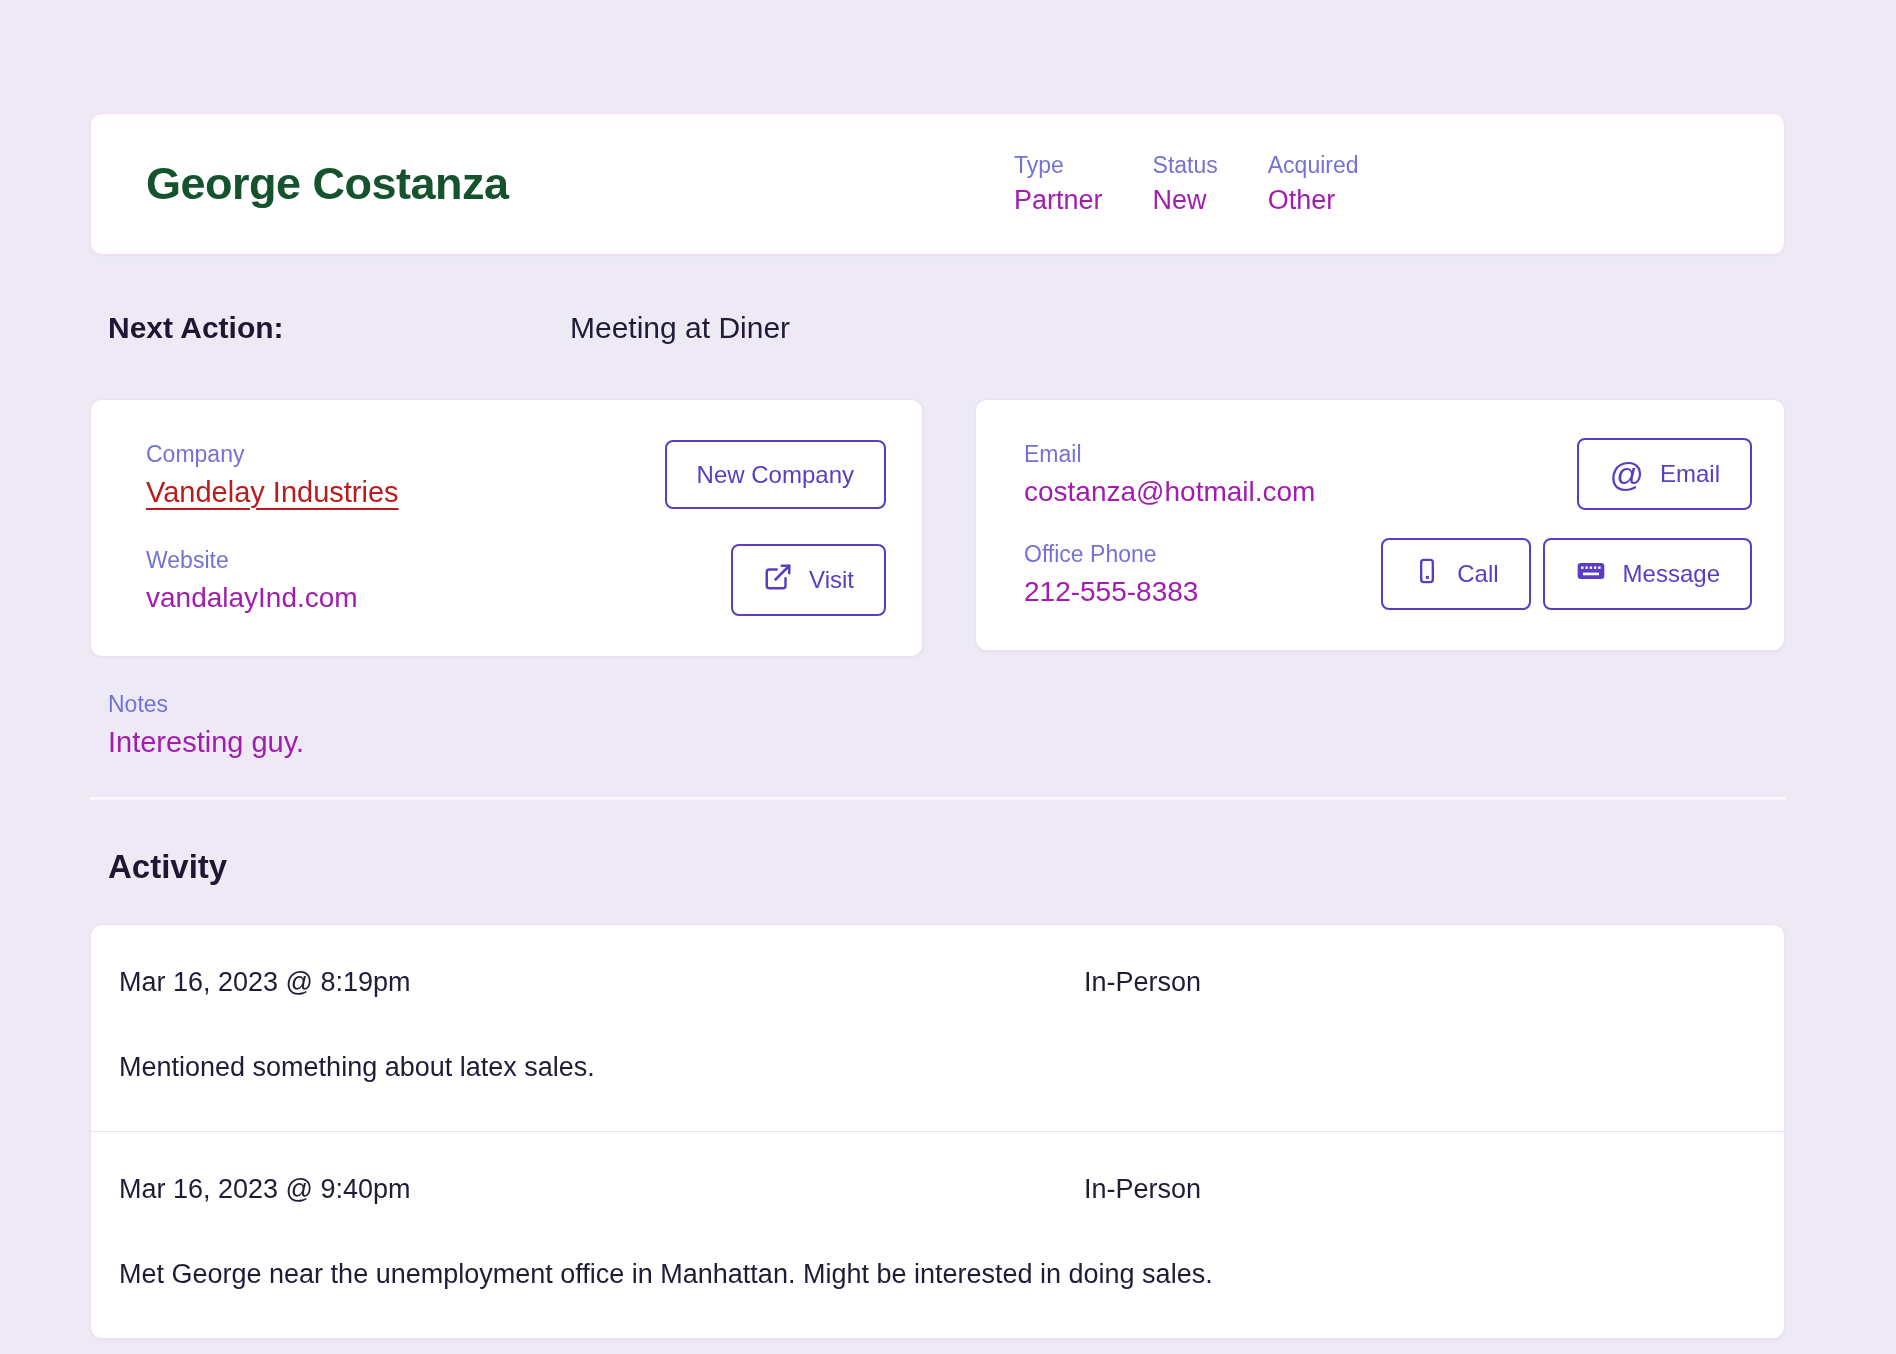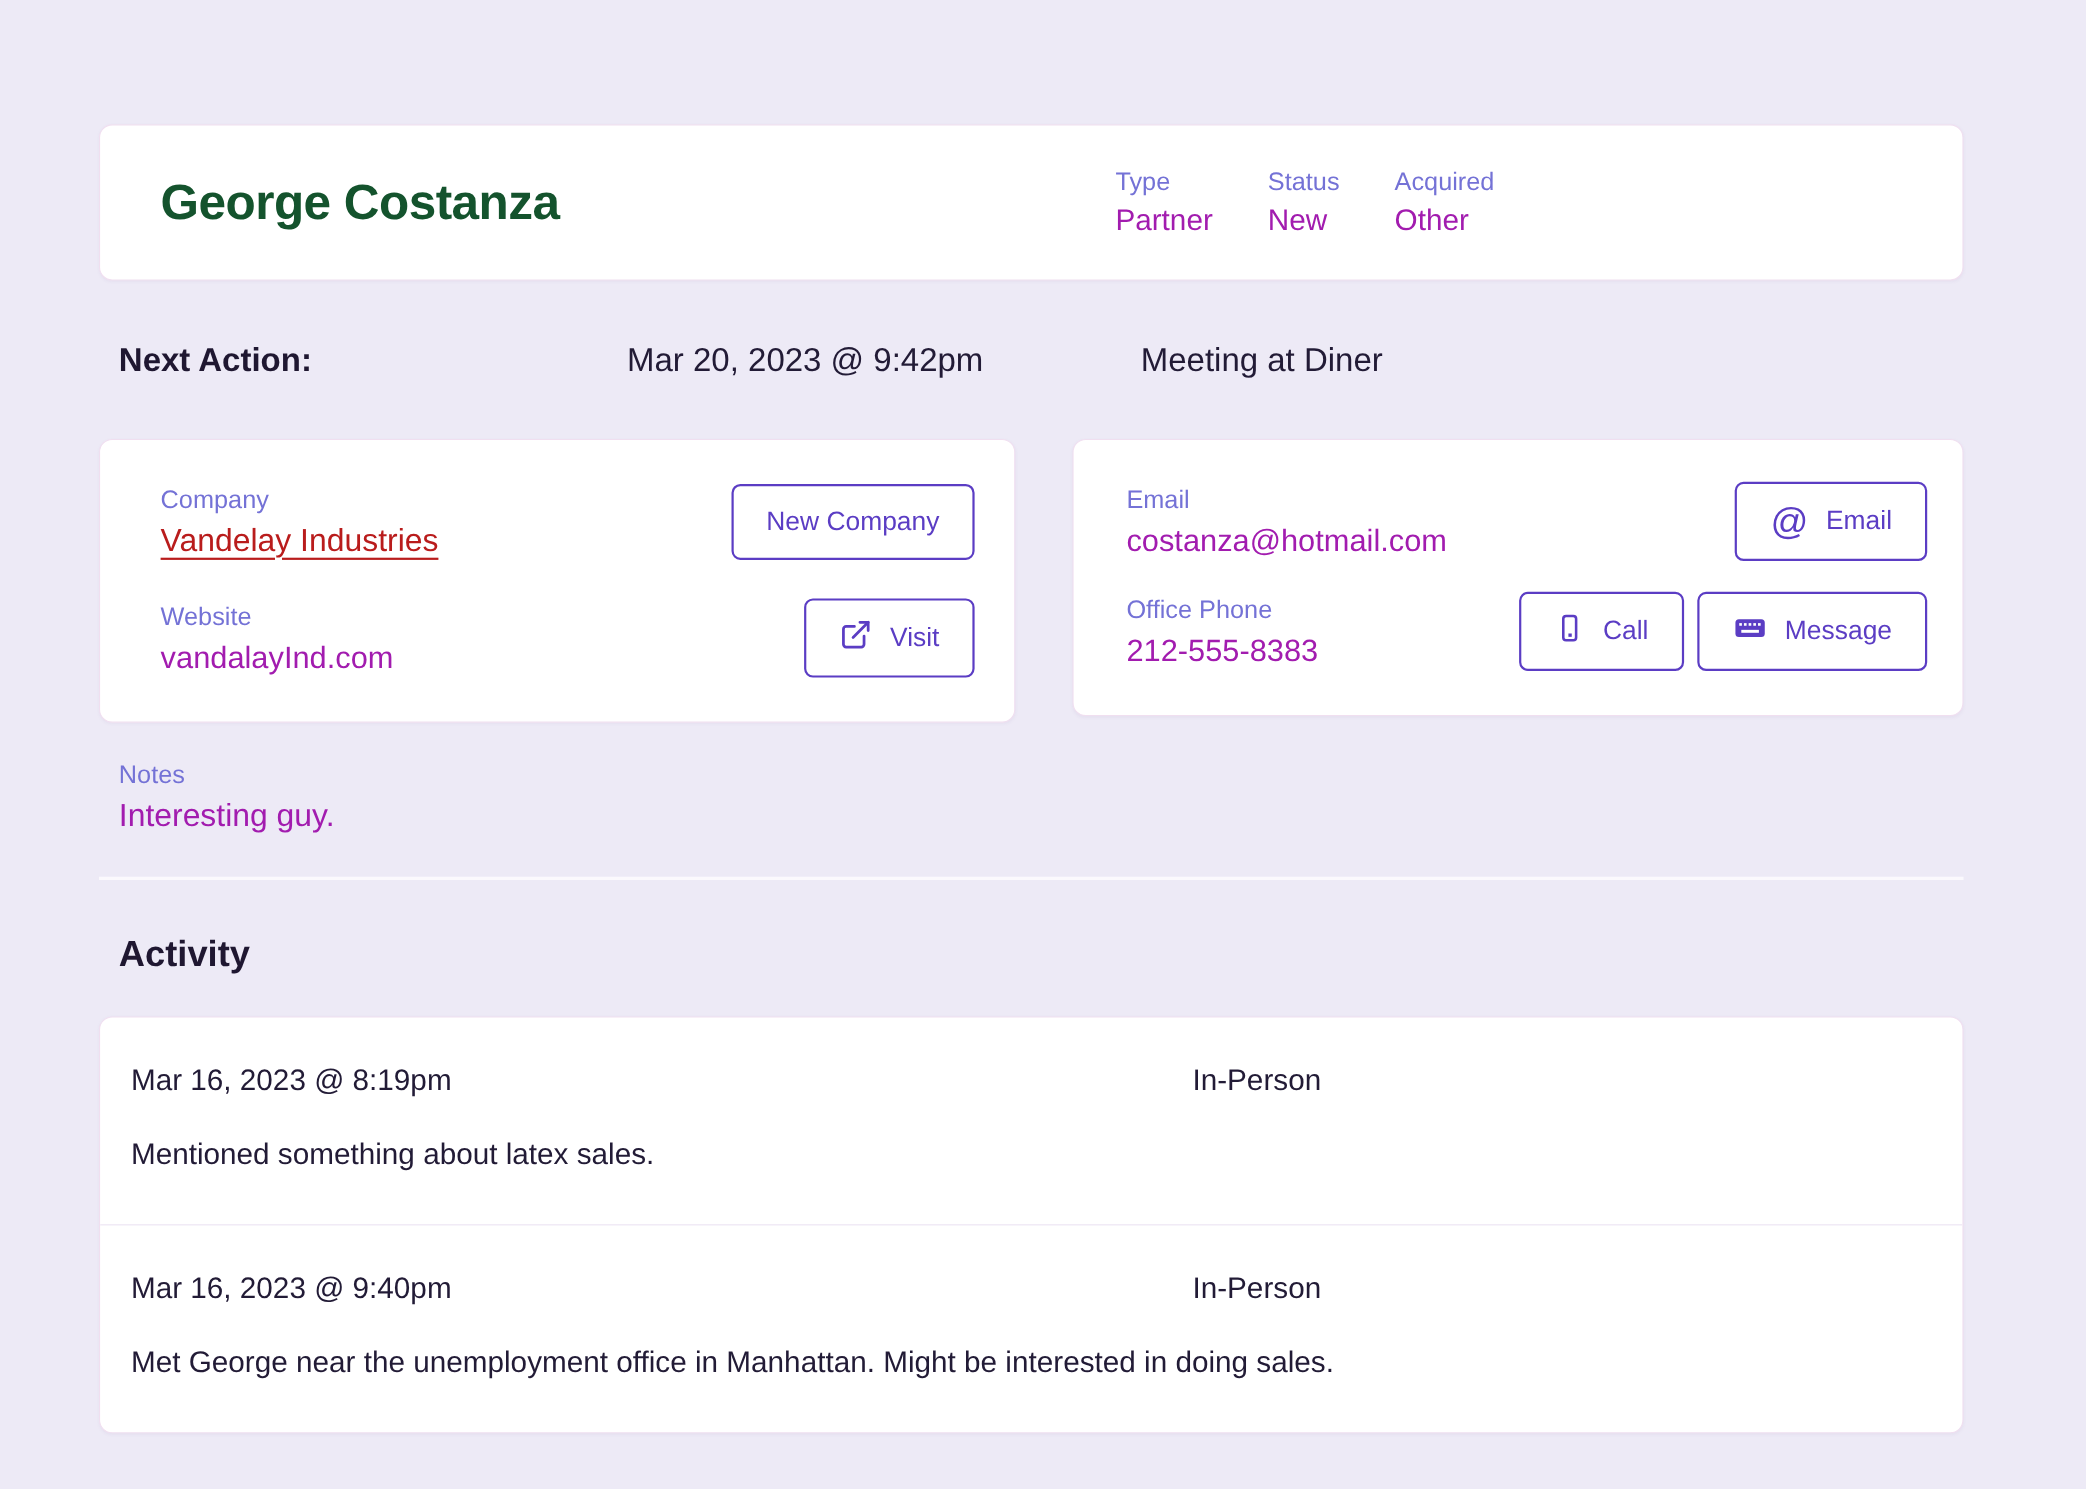--- a/index.html
+++ b/index.html
@@ -191,7 +191,6 @@
 
     <div class="next-action-row">
       <span class="na-label">Next Action:</span>
-      <span class="na-date">Mar 20, 2023 @ 9:42pm</span>
       <span class="na-desc">Meeting at Diner</span>
     </div>
 

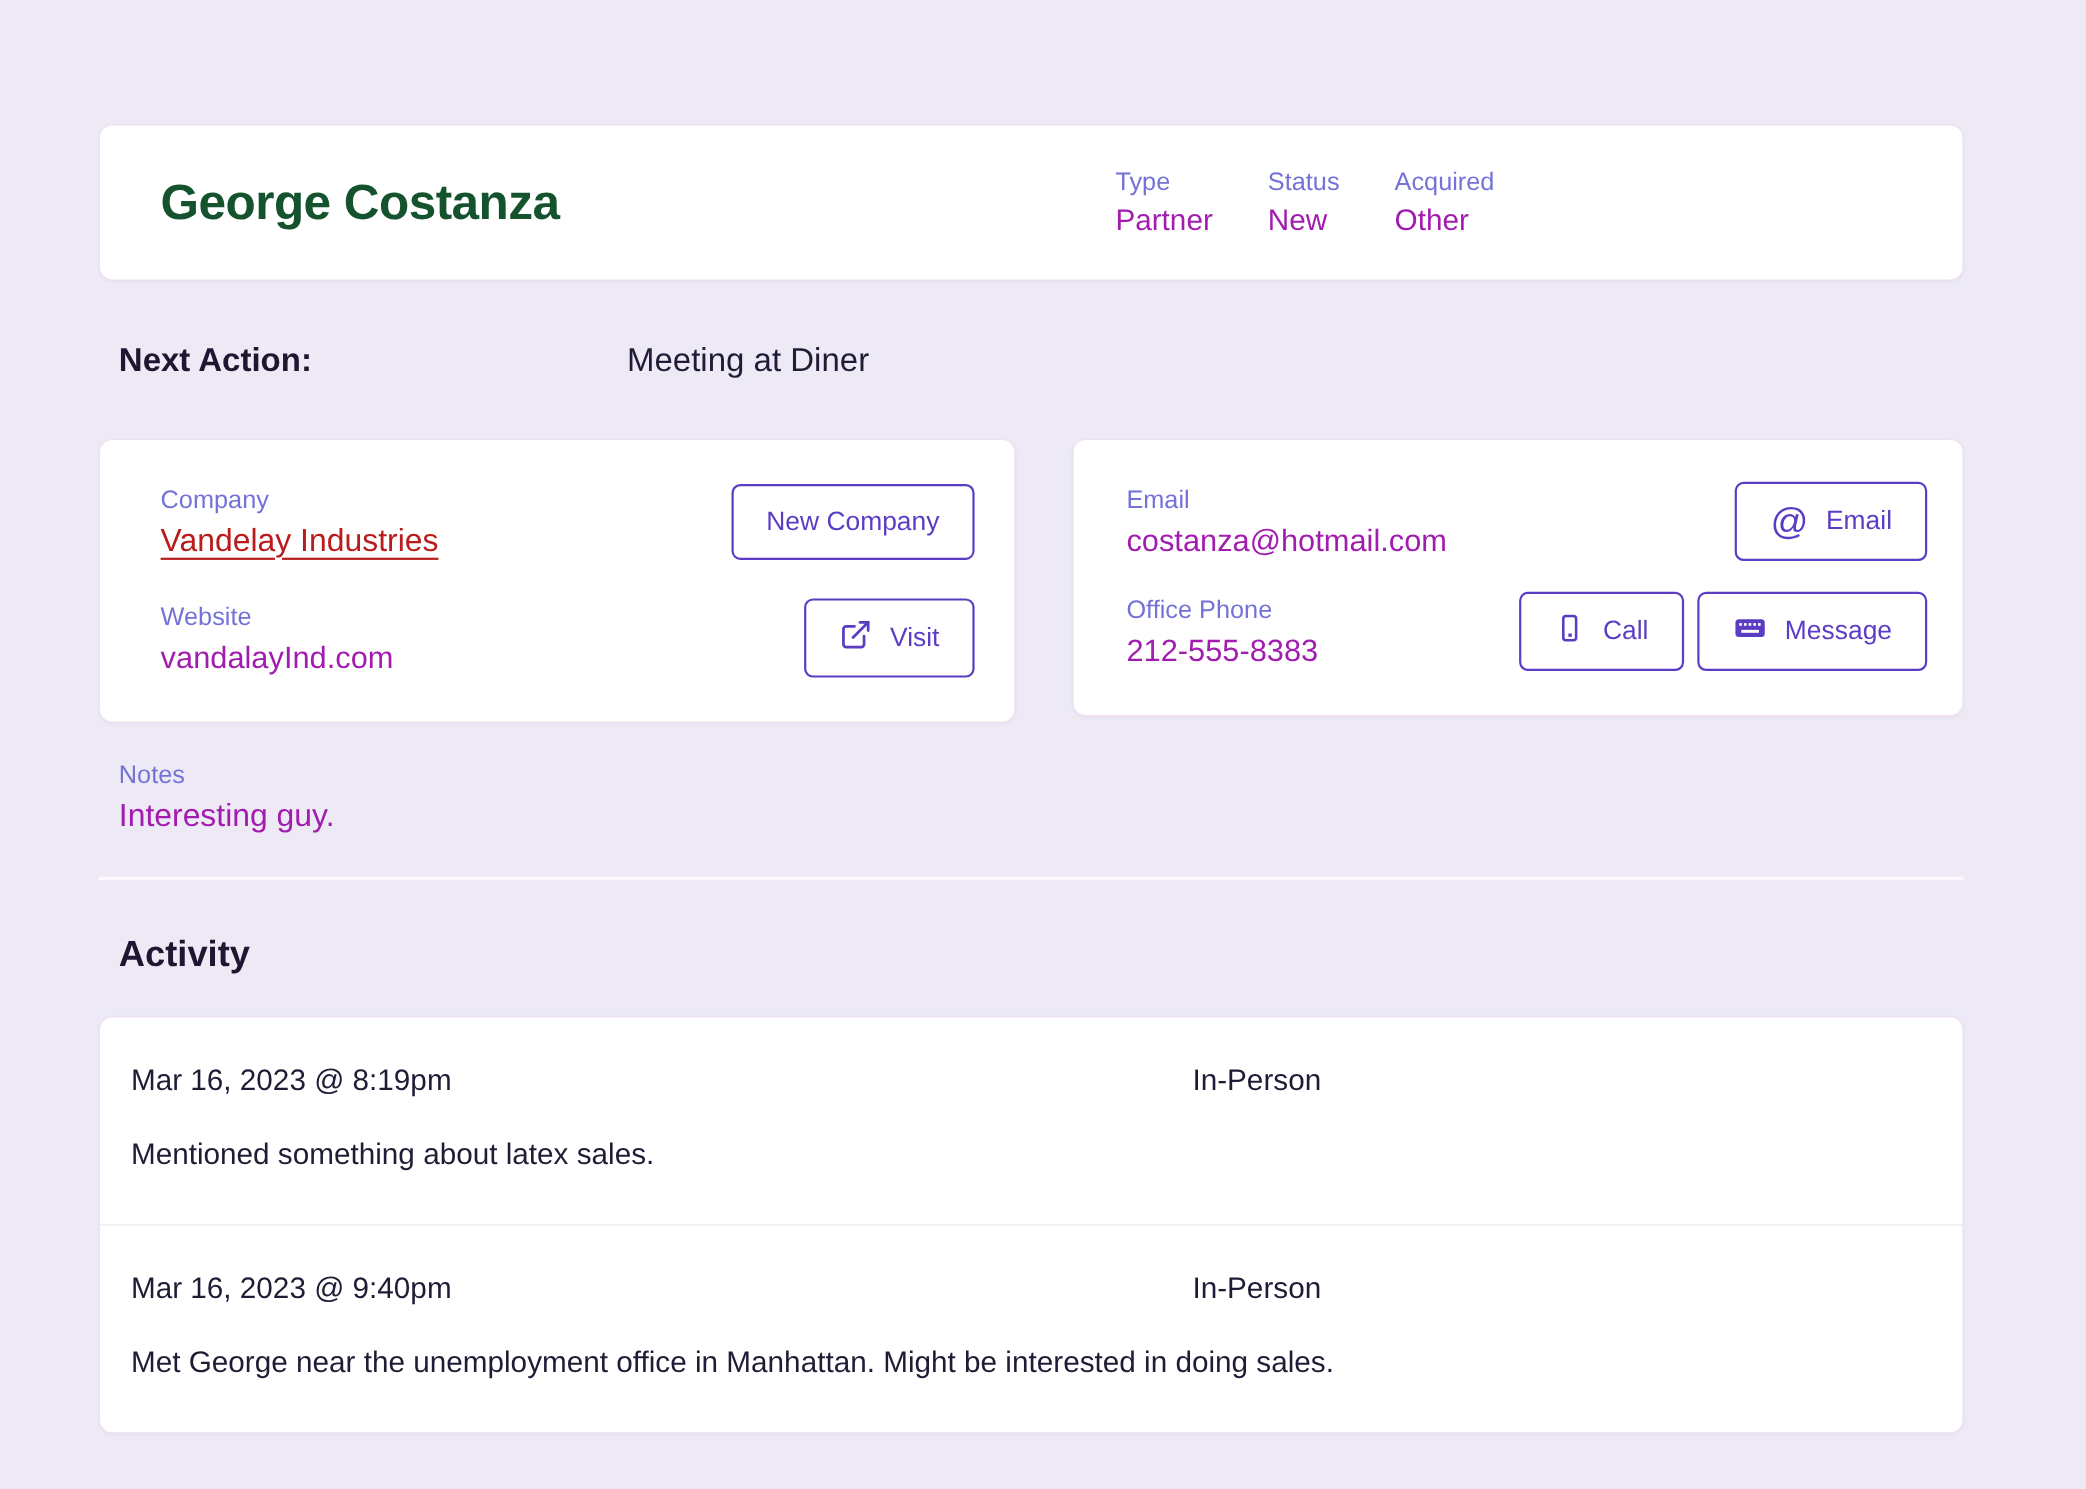--- a/index.html
+++ b/index.html
@@ -156,7 +156,7 @@
     font-size:27px;
   }
   .activity-desc {
-    margin-top:36px;
+    margin-top:54px;
     font-size:27px;
   }
   .row-divider {

